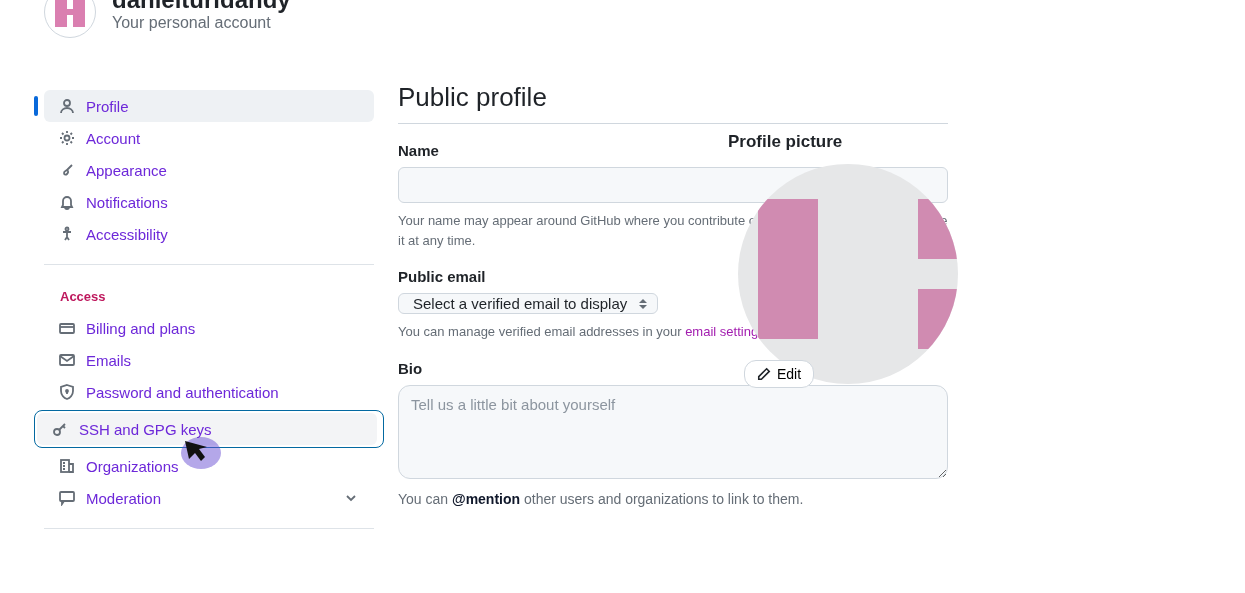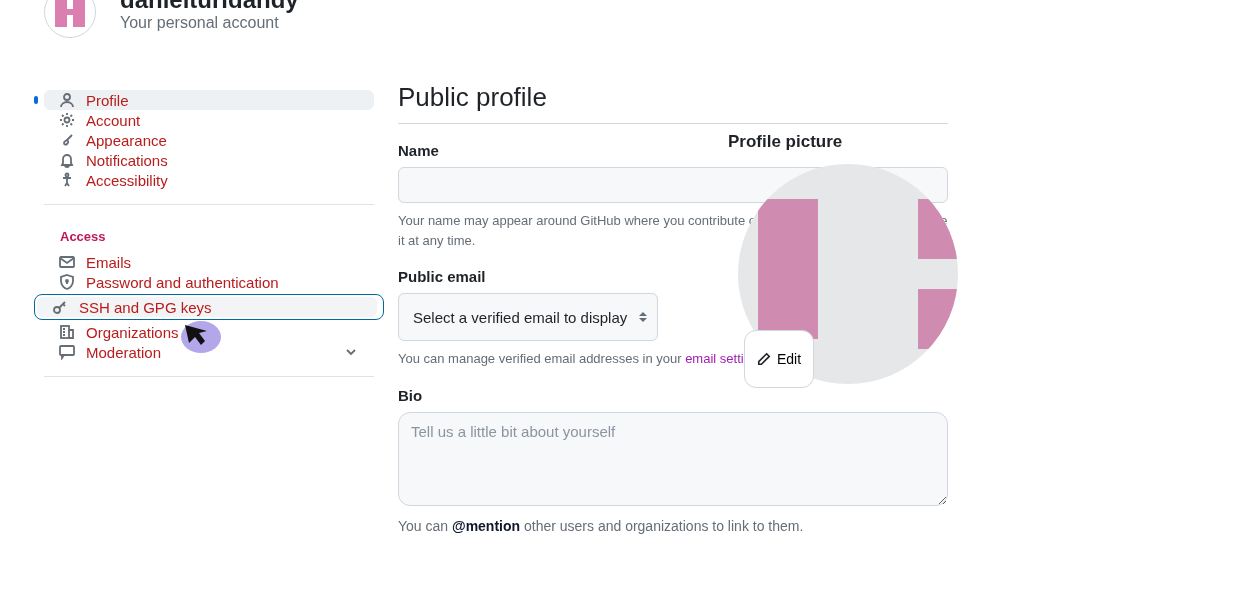--- a/index.html
+++ b/index.html
@@ -15,7 +15,7 @@
 .container { display: flex; padding-left: 44px; padding-top: 0; }
 
 
-.header { display:flex; align-items:flex-start; gap: 24px; padding-left: 44px; height: 52px; }
+.header { display:flex; align-items:flex-start; gap: 16px; padding-left: 44px; height: 52px; }
 .avatar-big {
   width: 52px; height: 52px; border-radius: 50%; background:#fff;
   display:flex; align-items:center; justify-content:center;

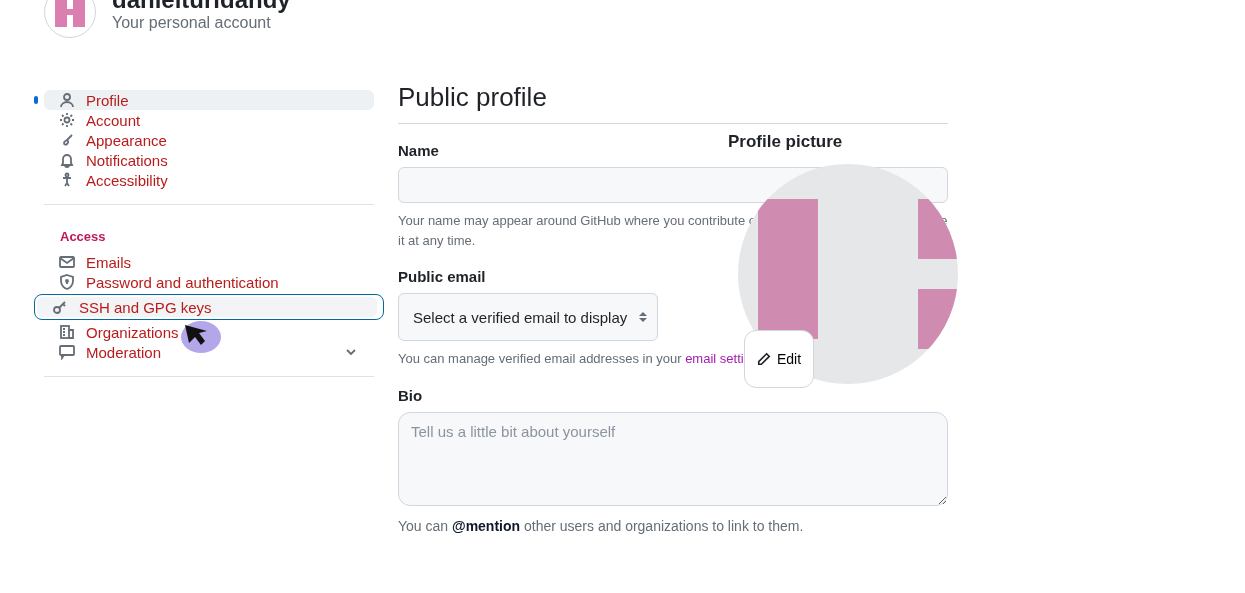--- a/index.html
+++ b/index.html
@@ -41,8 +41,8 @@
 .side-heading { font-size:13px; font-weight:600; color:#be185d; padding:16px 16px 8px;}
 .side-item {
   display:flex; align-items:center; gap:10px;
-  padding: 1px 14px; border-radius:6px;
-  font-size:15px; color:#b91c1c; cursor:pointer;
+  padding: 7px 14px; border-radius:6px;
+  font-size:15px; color:#6d28d9; cursor:pointer;
   position:relative;
 }
 .side-item.active { background:#eef1f4; }

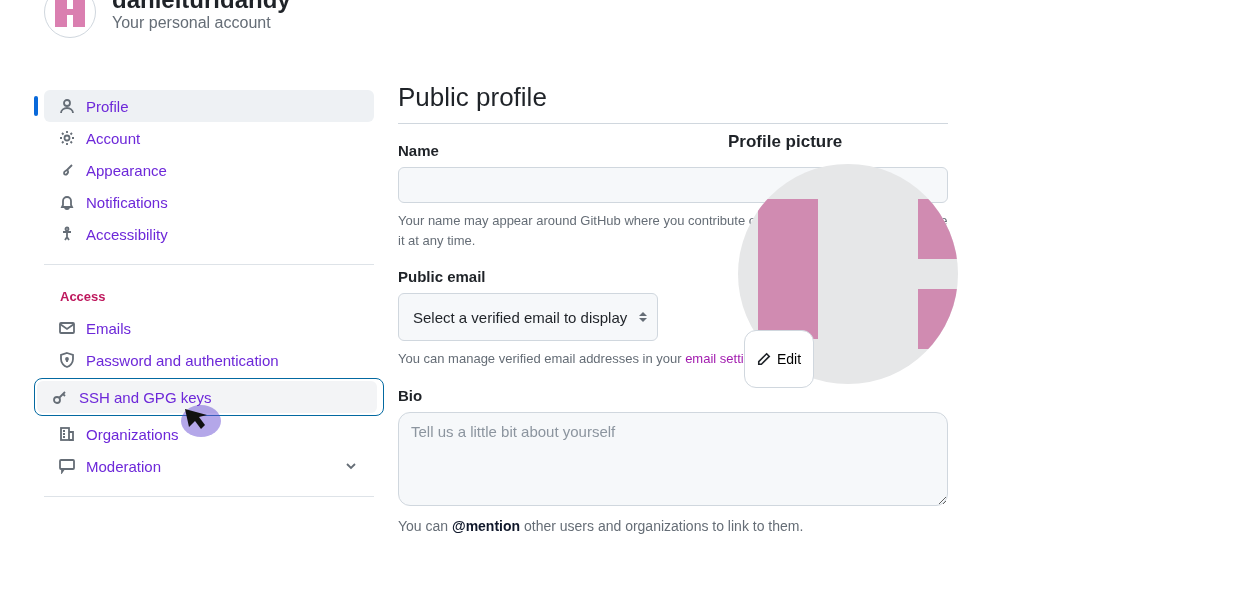--- a/index.html
+++ b/index.html
@@ -78,7 +78,7 @@
 .select {
   border:1px solid #d0d7de; border-radius:6px; padding:6px 30px 6px 14px;
   font-size:15px; background:#f6f8fa; position:relative; display:inline-flex; align-items:center;
-  height:48px; cursor:pointer;
+  height:21px; cursor:pointer;
 }
 .select::after {
   content:""; position:absolute; right:10px; top:50%; width:0;height:0;

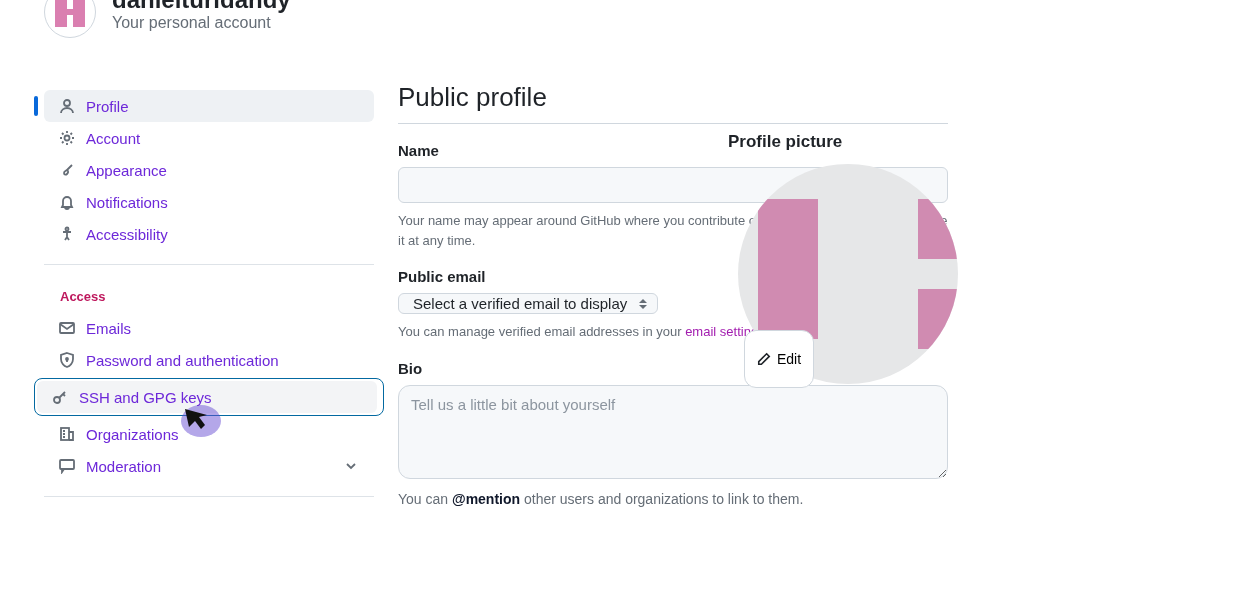--- a/index.html
+++ b/index.html
@@ -181,6 +181,15 @@
 
   <div class="side-group">
     <div class="side-heading">Access</div>
+    <div class="side-item">
+      <span class="side-icon">
+              <svg viewBox="0 0 16 16">
+                <rect x="1" y="4" width="14" height="9" rx="1"></rect>
+                <path d="M1 7h14"></path>
+              </svg>
+            </span>
+      <span>Billing and plans</span>
+    </div>
     <div class="side-item">
       <span class="side-icon">
               <svg viewBox="0 0 16 16">

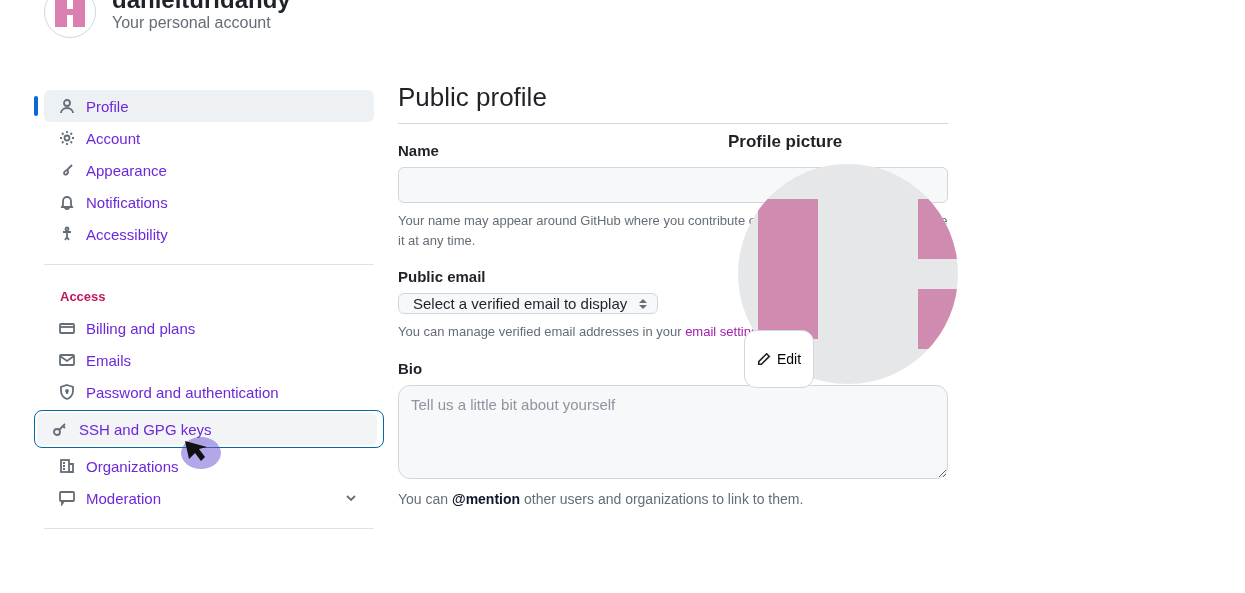--- a/index.html
+++ b/index.html
@@ -112,7 +112,7 @@
   position:absolute; left:16px; bottom:-4px;
   display:inline-flex; align-items:center; gap:6px;
   border:1px solid #d0d7de; background:#fff; border-radius:12px;
-  padding:20px 12px; font-size:14px; cursor:pointer;
+  padding:5px 12px; font-size:14px; cursor:pointer;
 }
 .edit-btn svg{ width:14px;height:14px; stroke:#1f2328; fill:none; stroke-width:1.8;}
 </style>

